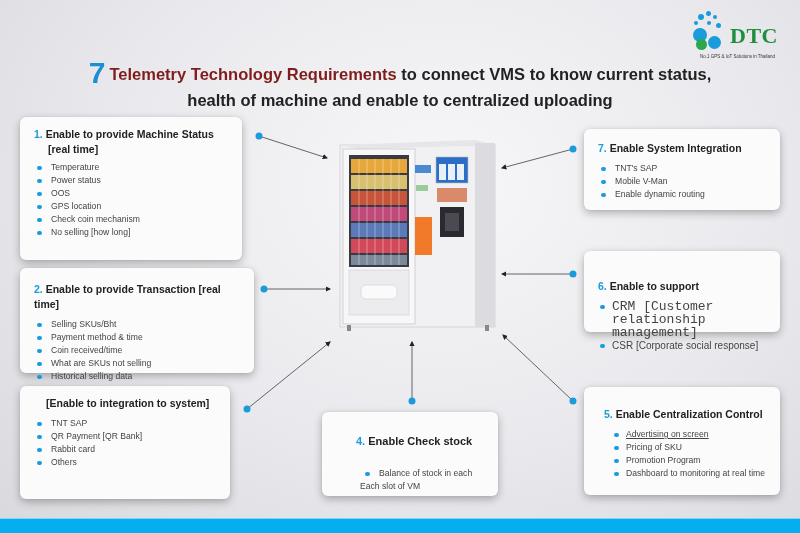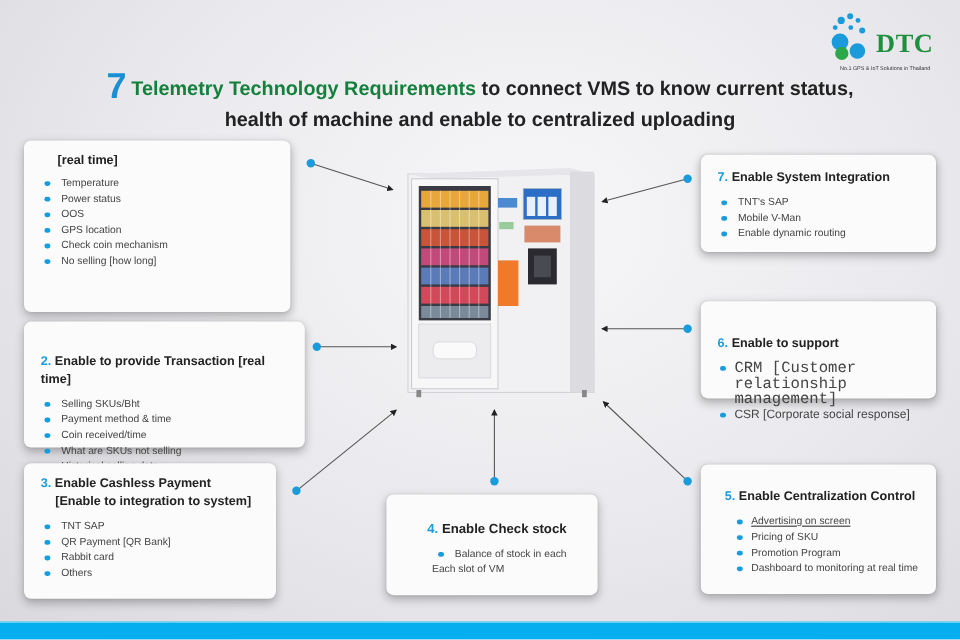--- a/index.html
+++ b/index.html
@@ -22,7 +22,7 @@
   .title { position: absolute; left: 0; top: 56px; width: 800px; text-align: center; }
   .title-line1 { font-size: 16.5px; font-weight: bold; color: #222; white-space: nowrap; }
   .title-num { font-size: 30px; font-weight: bold; color: #1a8fd4; vertical-align: -3px; margin-right: 4px; }
-  .title-accent { color: #15803d; }
+  .title-accent { color: #7f1d1d; }
   .title-line2 { font-size: 16.5px; font-weight: bold; color: #222; margin-top: 1px; }
 
   

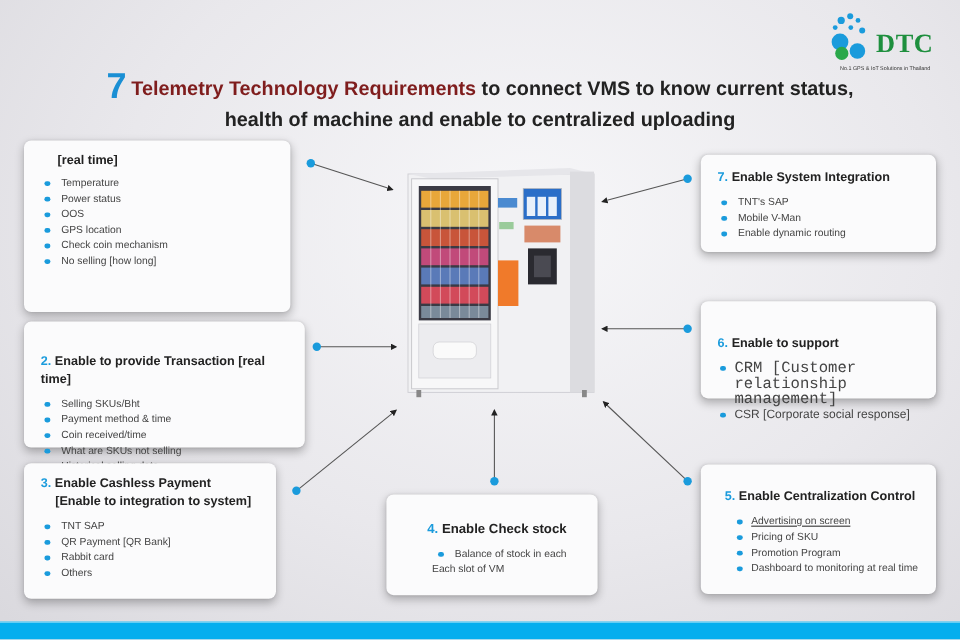--- a/index.html
+++ b/index.html
@@ -148,6 +148,10 @@
   </svg>
 
   <div class="card" style="left:20px;top:117px;width:222px;height:143px;" data-name="card-machine-status">
+    <div class="card-title">
+      <span class="card-num" data-name="card-number">1.</span>
+      <span data-name="card-title">Enable to provide Machine Status</span>
+    </div>
     <div class="card-title" style="padding-left:14px;" data-name="card-title-line2">[real time]</div>
     <ul data-name="card-list" style="margin-top:4px;">
       <li data-name="list-item">Temperature</li>

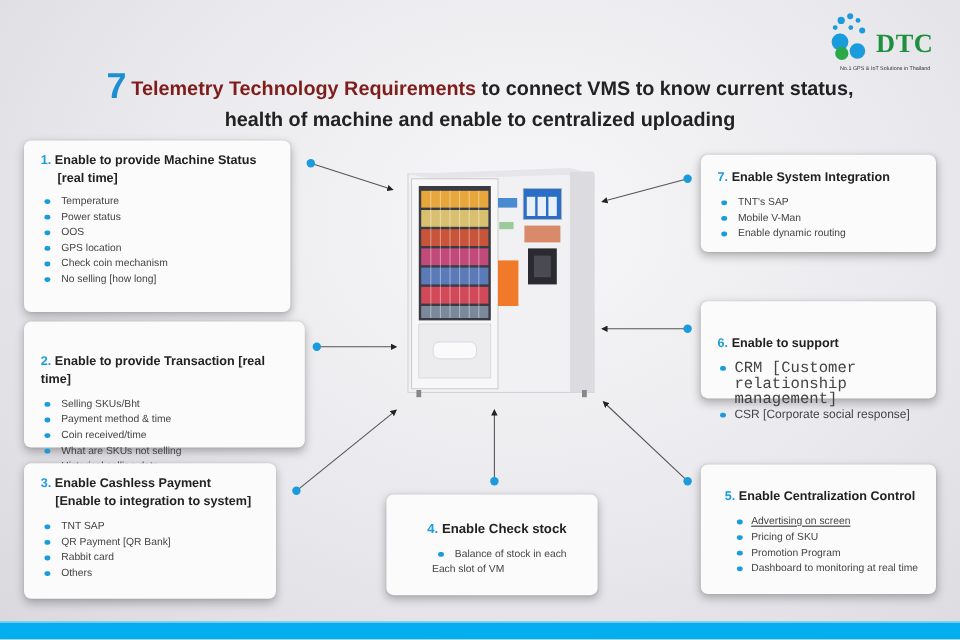--- a/index.html
+++ b/index.html
@@ -164,7 +164,7 @@
   </div>
 
   <div class="card" style="left:20px;top:268px;width:234px;height:105px;" data-name="card-transaction">
-    <div class="card-title" style="margin-top:16px;">
+    <div class="card-title" style="margin-top:4px;">
       <span class="card-num" data-name="card-number">2.</span>
       <span data-name="card-title">Enable to provide Transaction [real time]</span>
     </div>

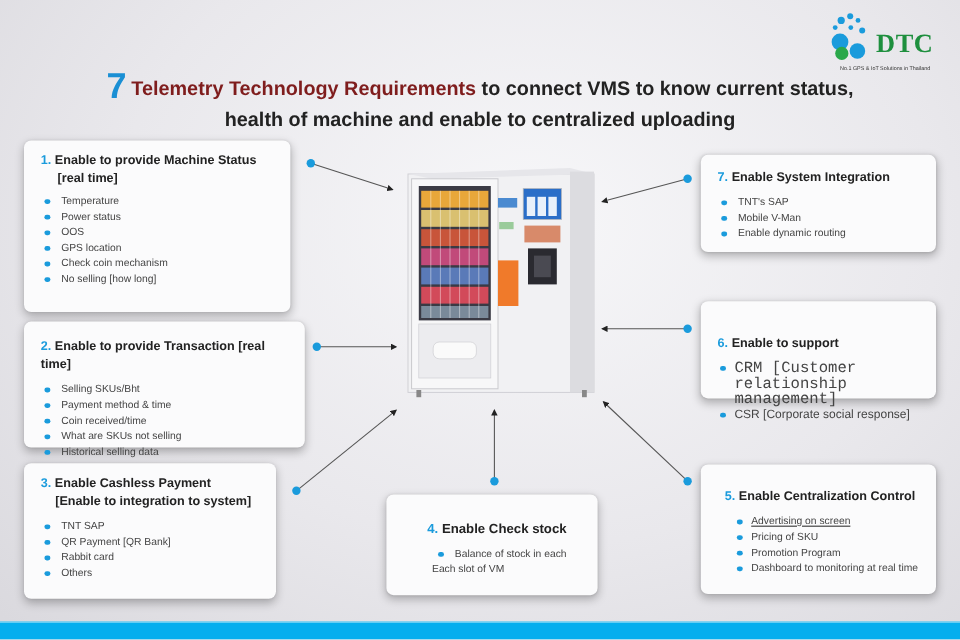--- a/index.html
+++ b/index.html
@@ -178,10 +178,6 @@
   </div>
 
   <div class="card" style="left:20px;top:386px;width:210px;height:113px;" data-name="card-cashless-payment">
-    <div class="card-title">
-      <span class="card-num" data-name="card-number">3.</span>
-      <span data-name="card-title">Enable Cashless Payment</span>
-    </div>
     <div class="card-title" style="padding-left:12px;" data-name="card-title-line2">[Enable to integration to system]</div>
     <ul data-name="card-list" style="margin-top:6px;">
       <li data-name="list-item">TNT SAP</li>

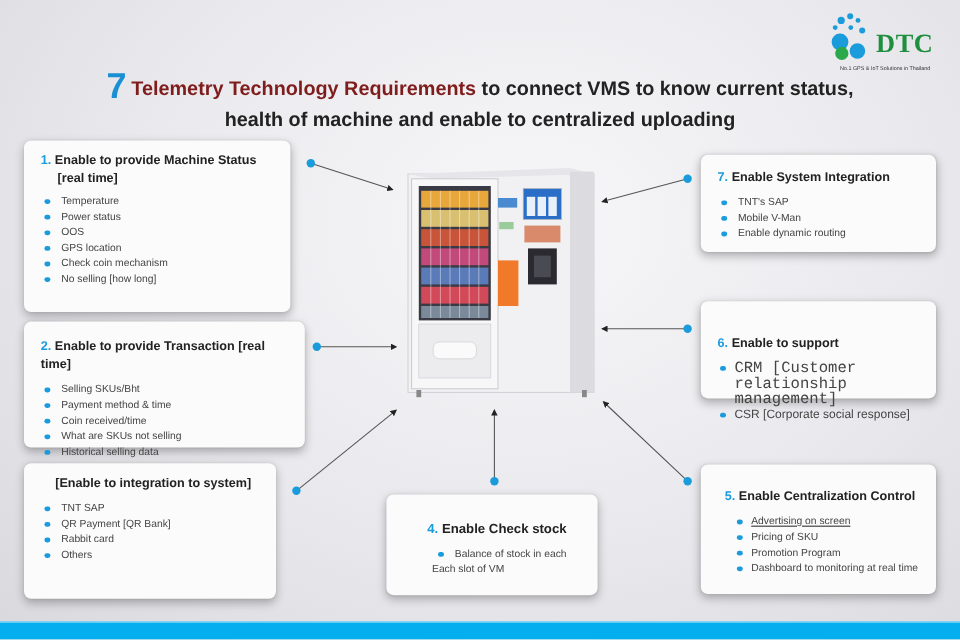--- a/index.html
+++ b/index.html
@@ -192,7 +192,7 @@
       <span class="card-num" data-name="card-number">4.</span>
       <span data-name="card-title">Enable Check stock</span>
     </div>
-    <ul data-name="card-list" style="margin-top:6px;margin-left:6px;">
+    <ul data-name="card-list" style="margin-top:18px;margin-left:6px;">
       <li data-name="list-item">Balance of stock in each</li>
       <li class="cont" style="padding-left:4px;margin-left:-6px;" data-name="list-item-continuation">Each slot of VM</li>
     </ul>

